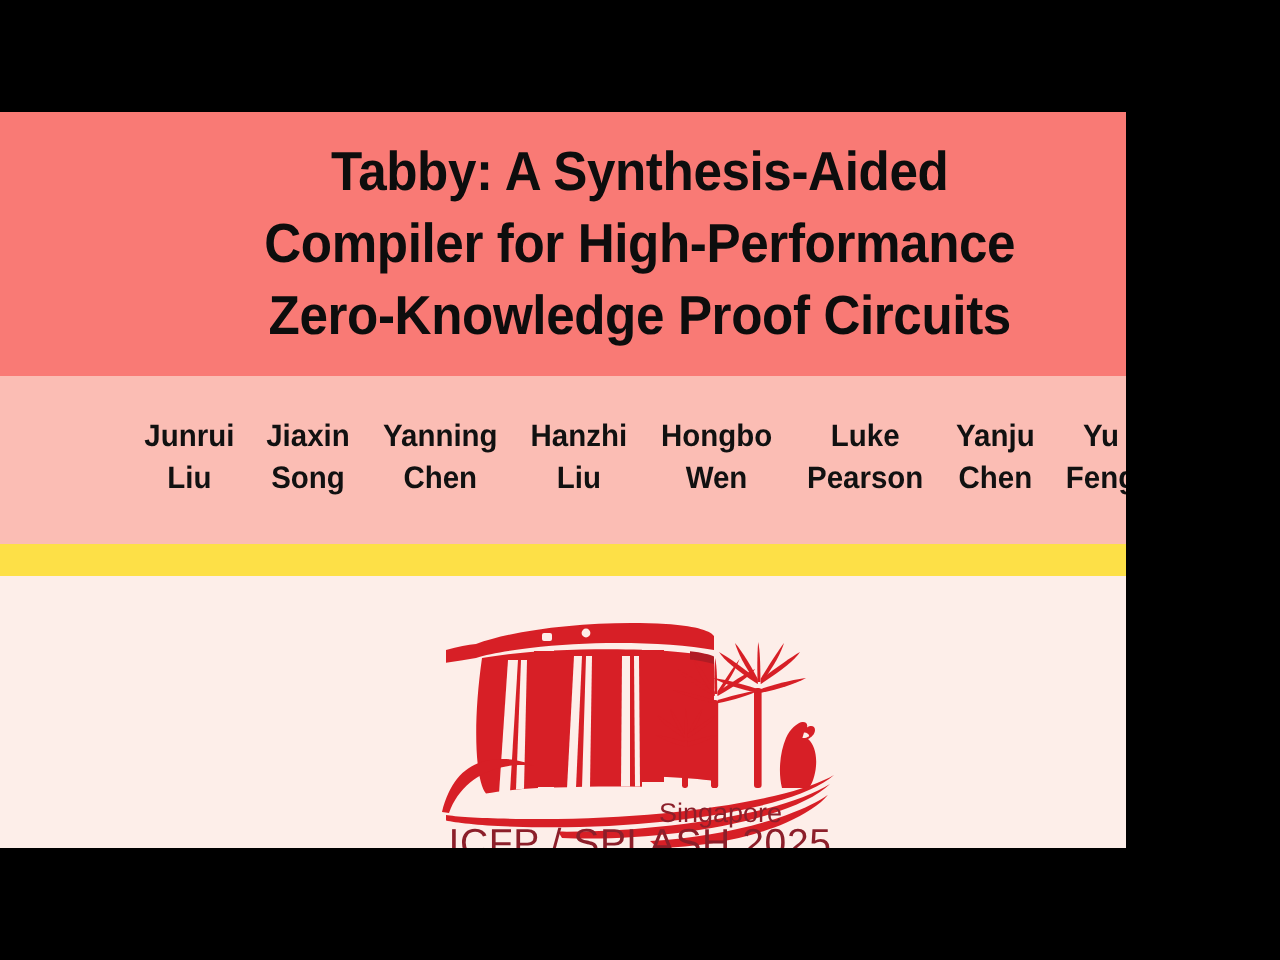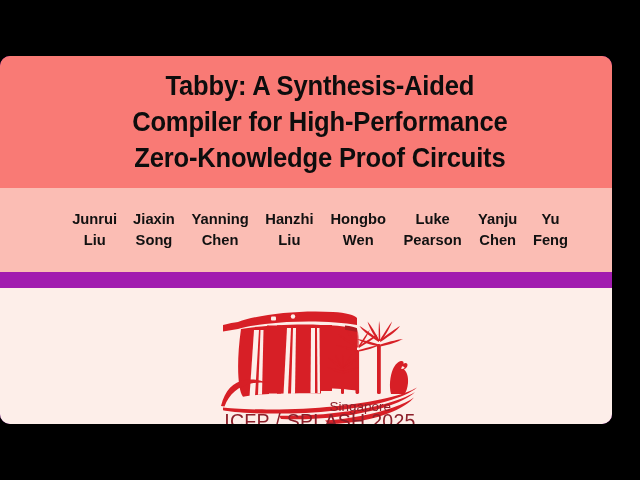--- a/index.html
+++ b/index.html
@@ -42,11 +42,10 @@
     position: absolute;
     left: 0;
     top: 56px;
-    width: 612px;
+    width: 563px;
     height: 368px;
-    background: #a21caf;
+    background: #fde047;
     overflow: hidden;
-    border-radius: 10px;
   }
 
   

